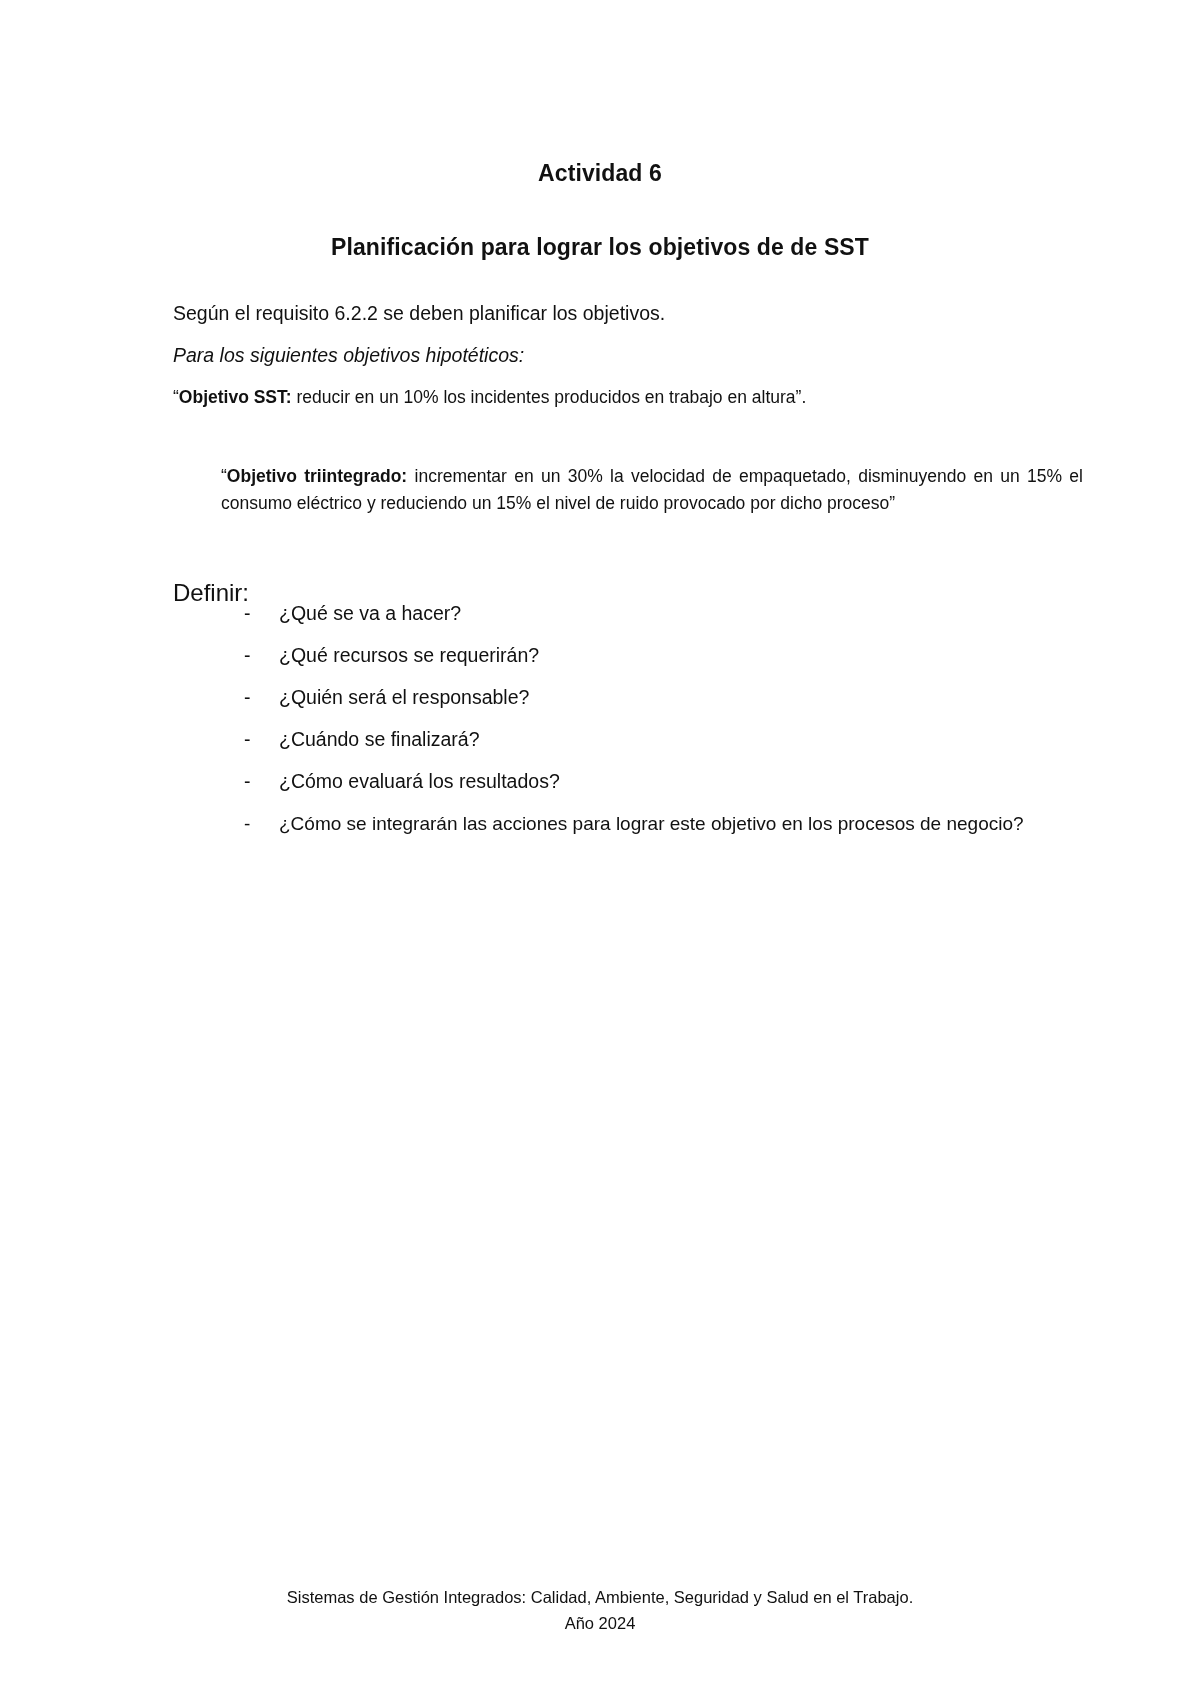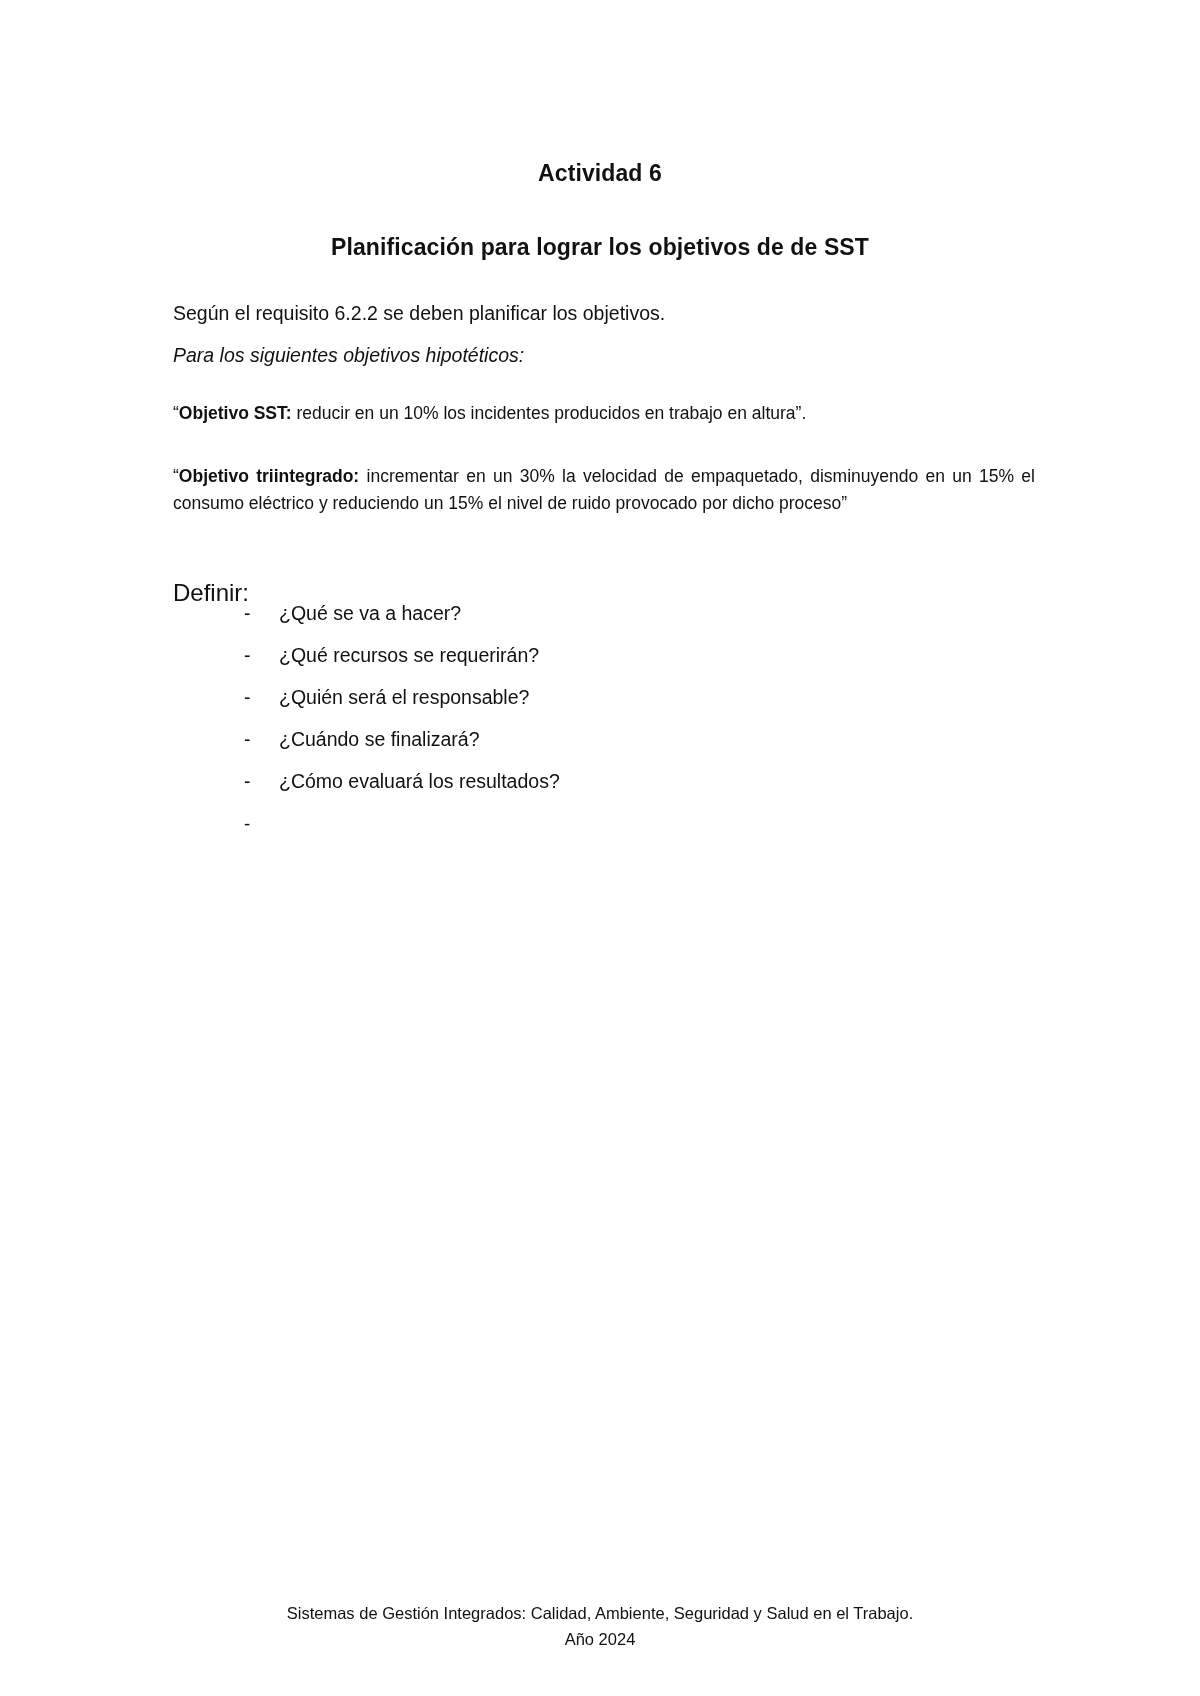--- a/index.html
+++ b/index.html
@@ -51,7 +51,7 @@
       text-align: justify;
     }
     .obj b { font-weight: bold; }
-    .obj-sst { top: 384px; margin-top: 16px; }
+    .obj-sst { top: 384px; }
     .obj-ma  { top: 424px; }
     .obj-tri { top: 463px; }
 

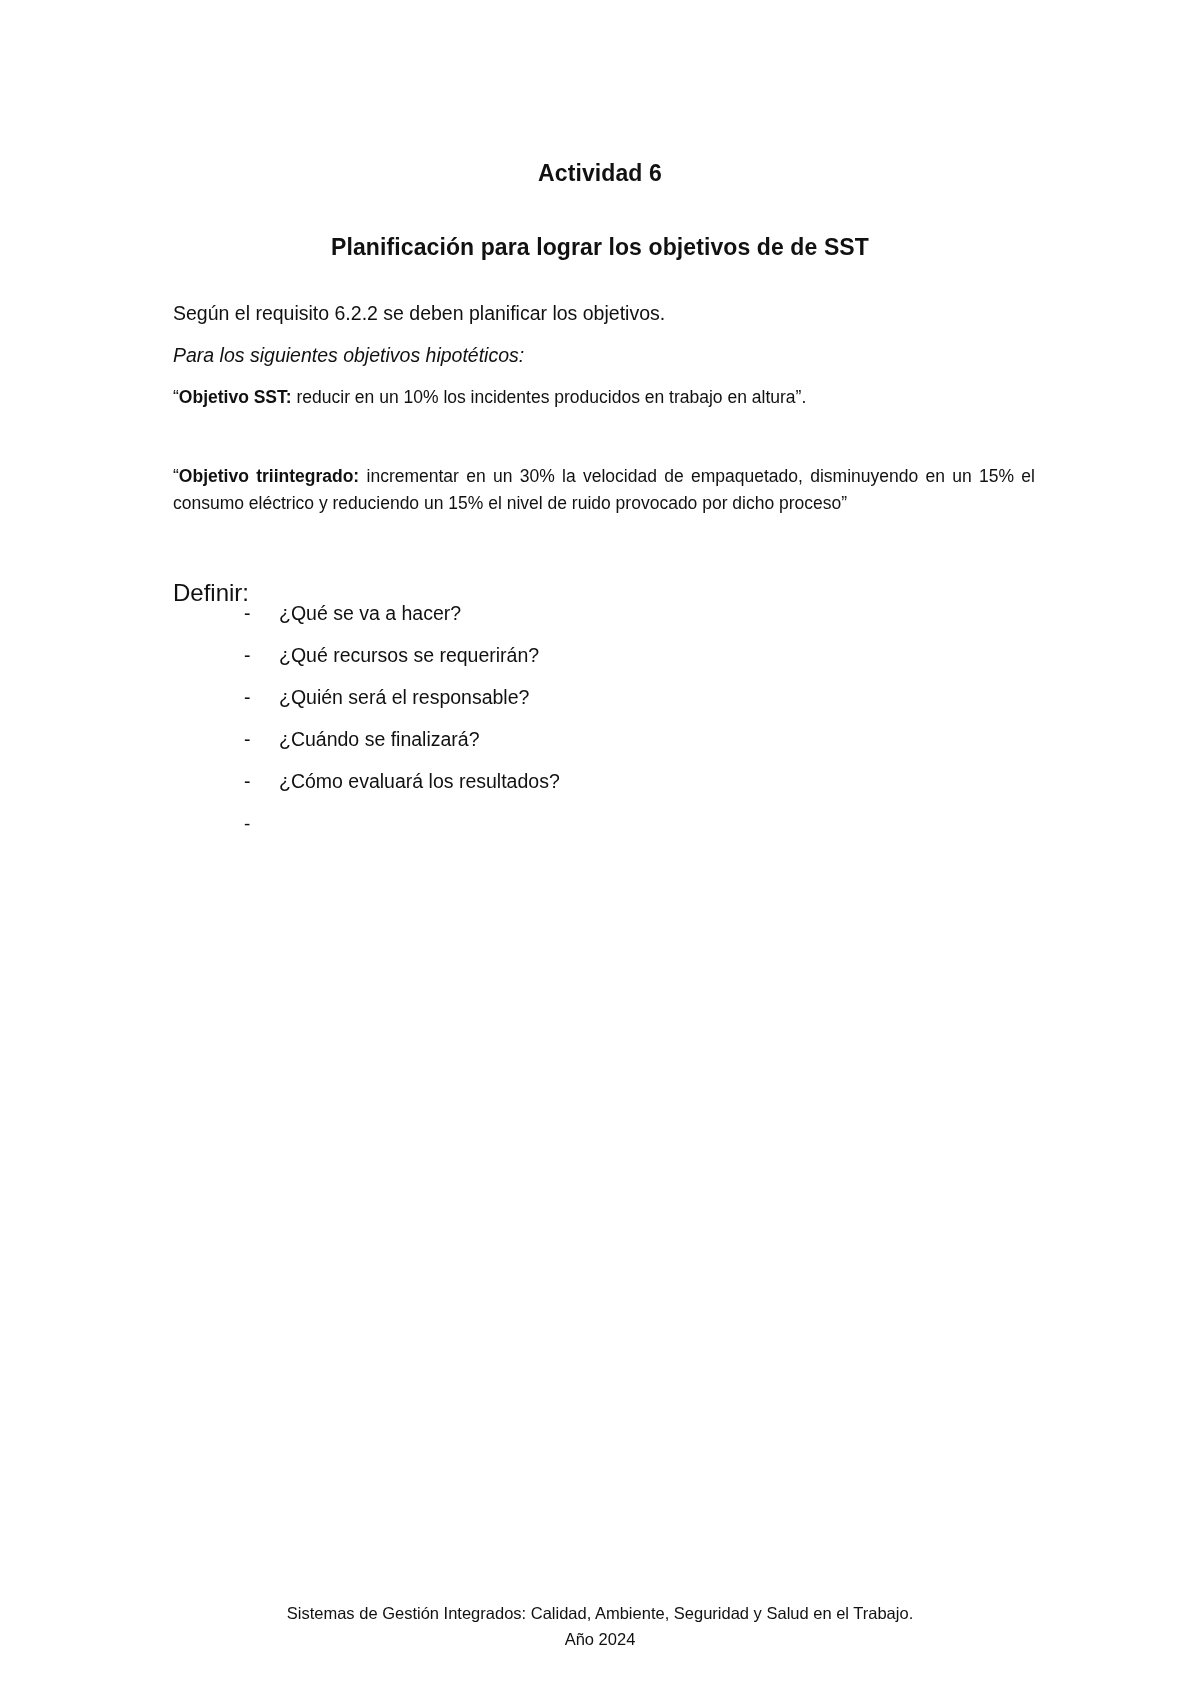--- a/index.html
+++ b/index.html
@@ -53,7 +53,7 @@
     .obj b { font-weight: bold; }
     .obj-sst { top: 384px; }
     .obj-ma  { top: 424px; }
-    .obj-tri { top: 463px; }
+    .obj-tri { top: 463px; margin-left: 48px; }
 
     .definir {
       position: absolute;

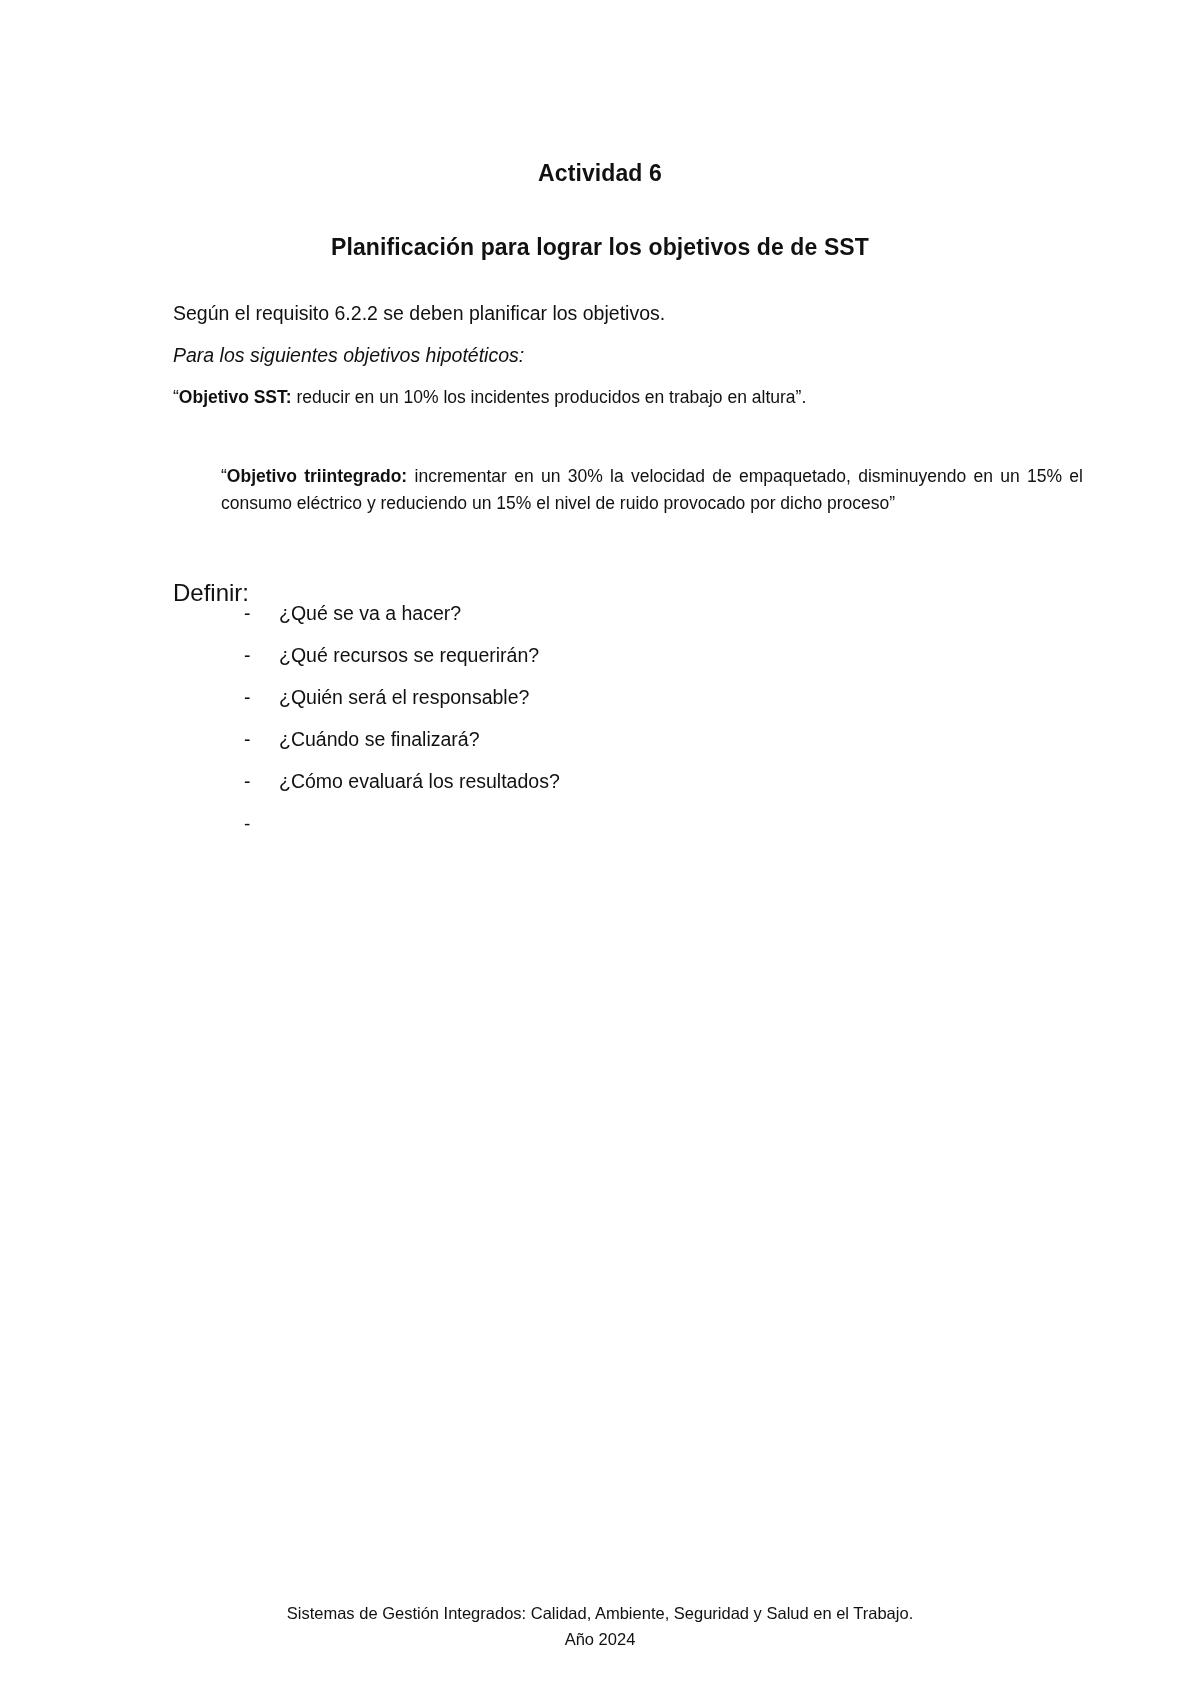--- a/index.html
+++ b/index.html
@@ -143,6 +143,7 @@
     </li>
     <li class="qitem long">
       <span class="dash">-</span>
+      <span>¿Cómo se integrarán las acciones para lograr este objetivo en los procesos de negocio?</span>
     </li>
   </ul>
 

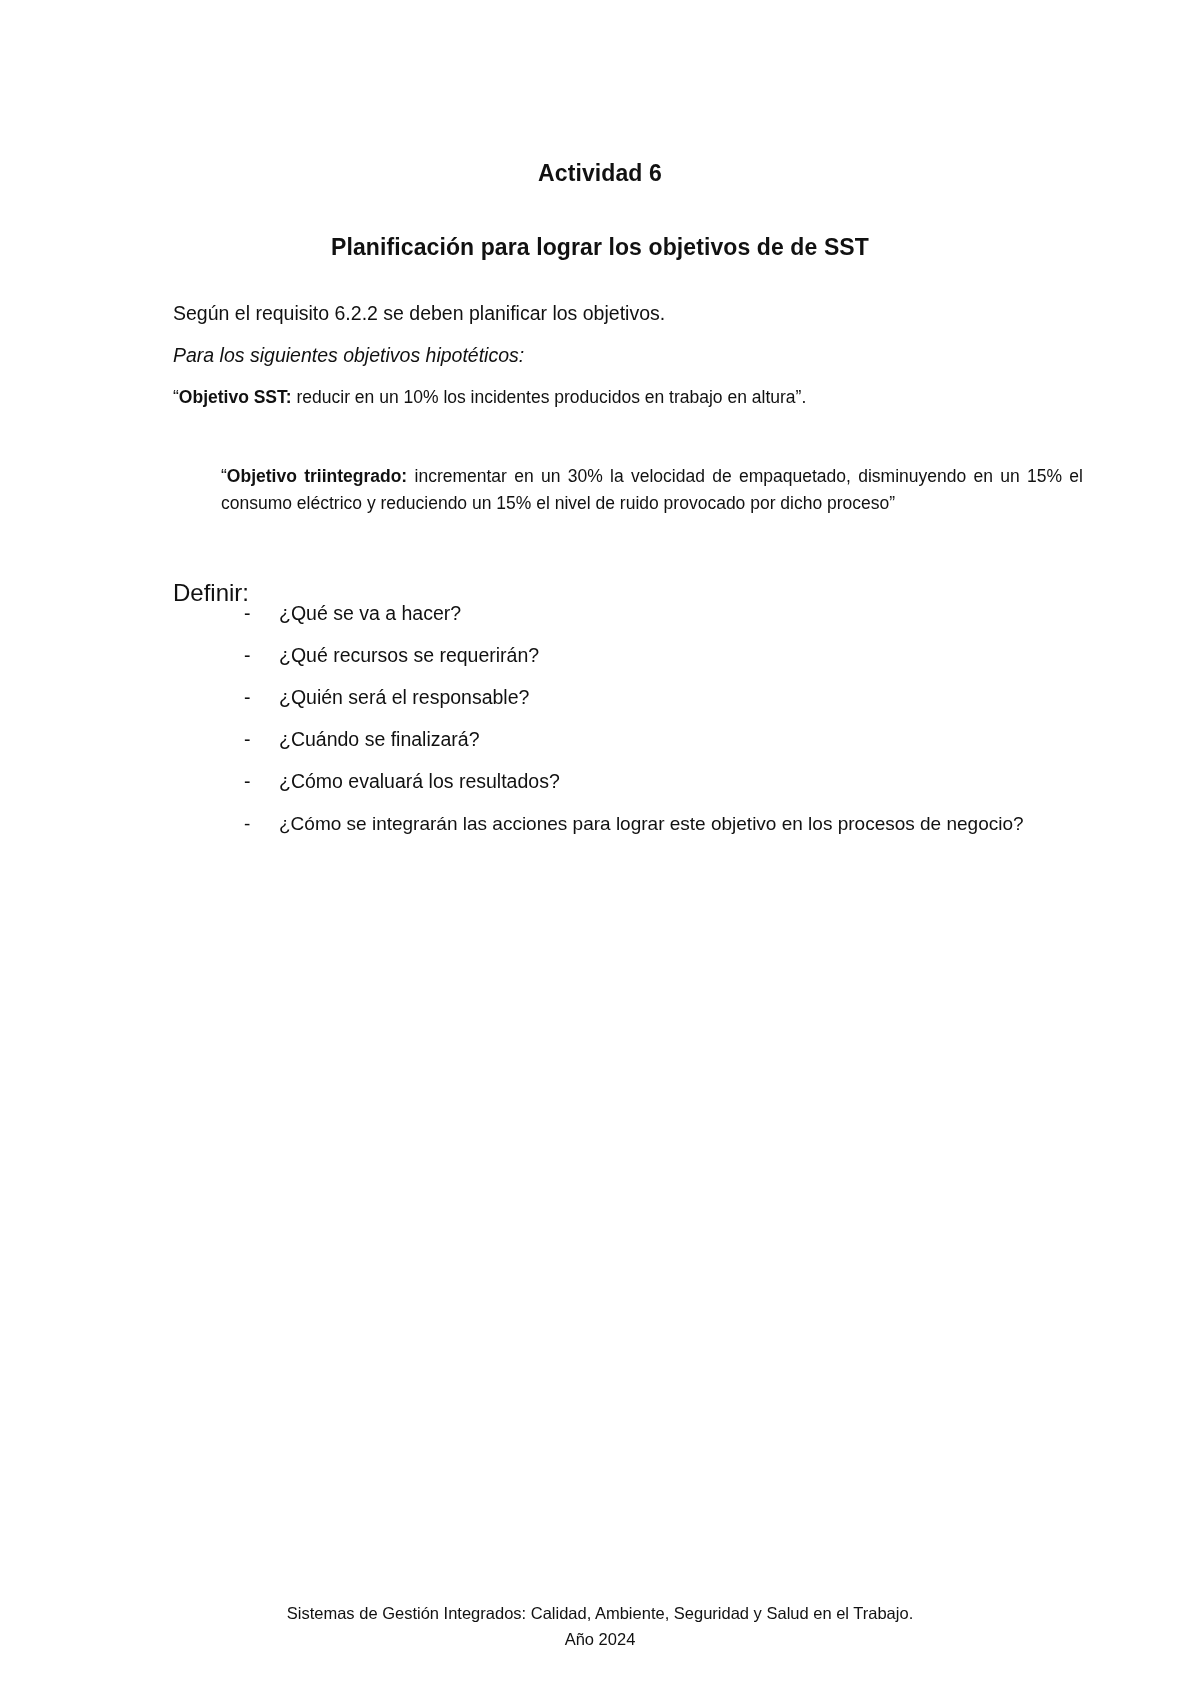--- a/index.html
+++ b/index.html
@@ -97,7 +97,6 @@
       text-align: center;
       font-size: 16.5px;
       line-height: 25px;
-      margin-top: 16px;
     }
     .footer.f1 { top: 1585px; }
     .footer.f2 { top: 1611px; }

